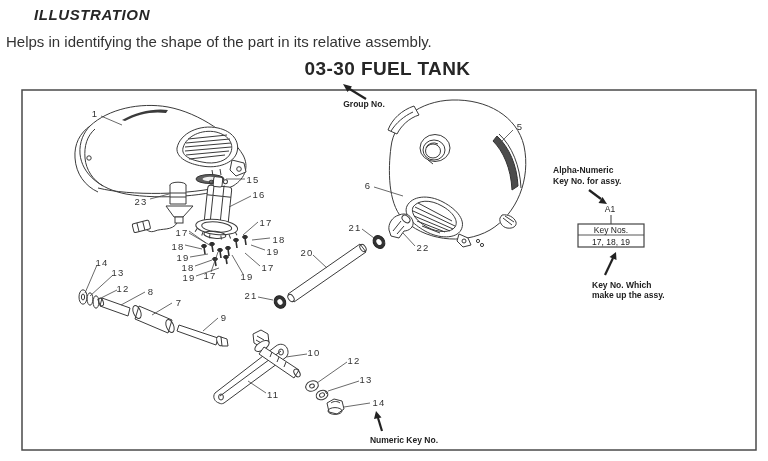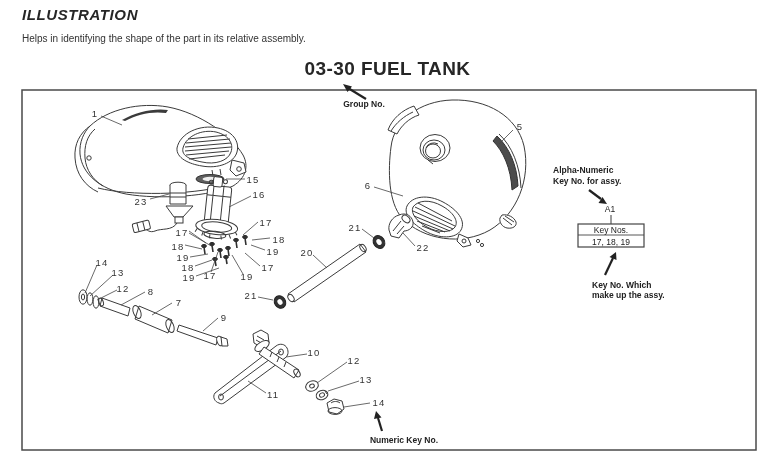--- a/index.html
+++ b/index.html
@@ -8,7 +8,7 @@
     font-family:"Liberation Sans",sans-serif;color:#2d2d2d;overflow:hidden;
   }
   .page-title{
-    position:absolute;left:22px;top:6px;font-size:15px;font-weight:bold;
+    position:absolute;left:34px;top:6px;font-size:15px;font-weight:bold;
     font-style:italic;letter-spacing:.6px;color:#262626;
   }
   .subtitle{

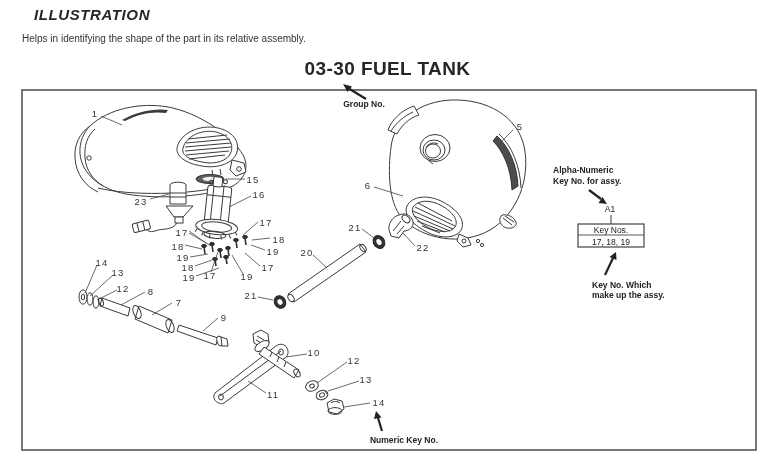--- a/index.html
+++ b/index.html
@@ -12,7 +12,7 @@
     font-style:italic;letter-spacing:.6px;color:#262626;
   }
   .subtitle{
-    position:absolute;left:22px;top:33px;font-size:10px;color:#333;
+    position:absolute;left:6px;top:33px;font-size:15px;color:#333;
   }
   .diagram-title{
     position:absolute;left:0;top:58px;width:775px;text-align:center;

